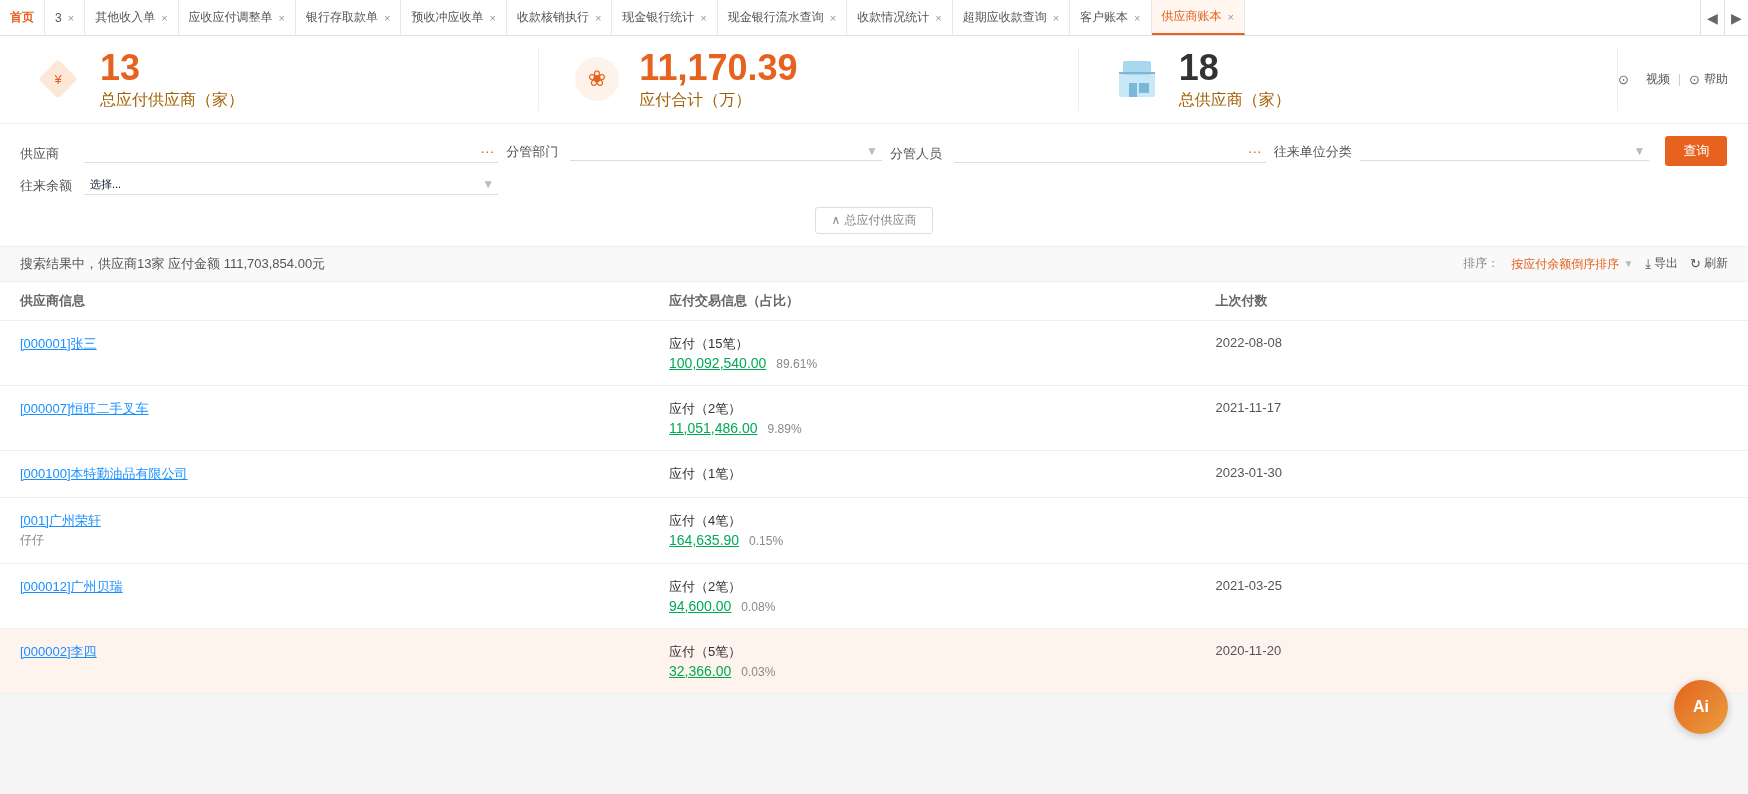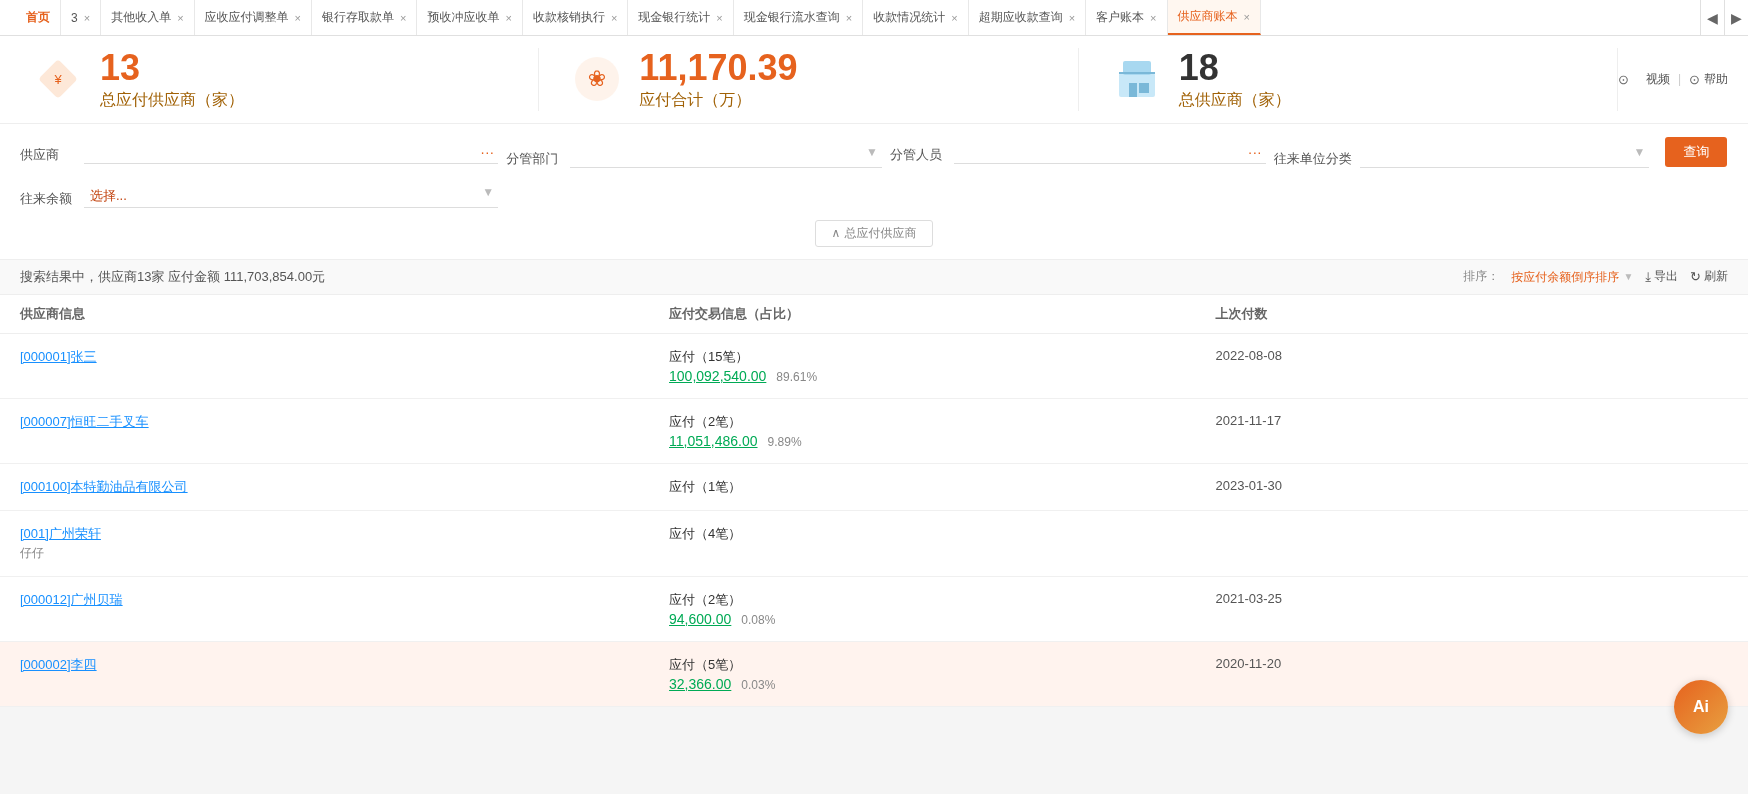--- a/index.html
+++ b/index.html
@@ -37,7 +37,7 @@
       color: #e6621e;
       border-bottom: 2px solid #e6621e;
     }
-    .nav-home { color: #e6621e; font-weight: bold; margin-left: 16px; }
+    .nav-home { color: #e6621e; font-weight: bold; }
     .nav-arrows {
       display: flex;
       align-items: center;

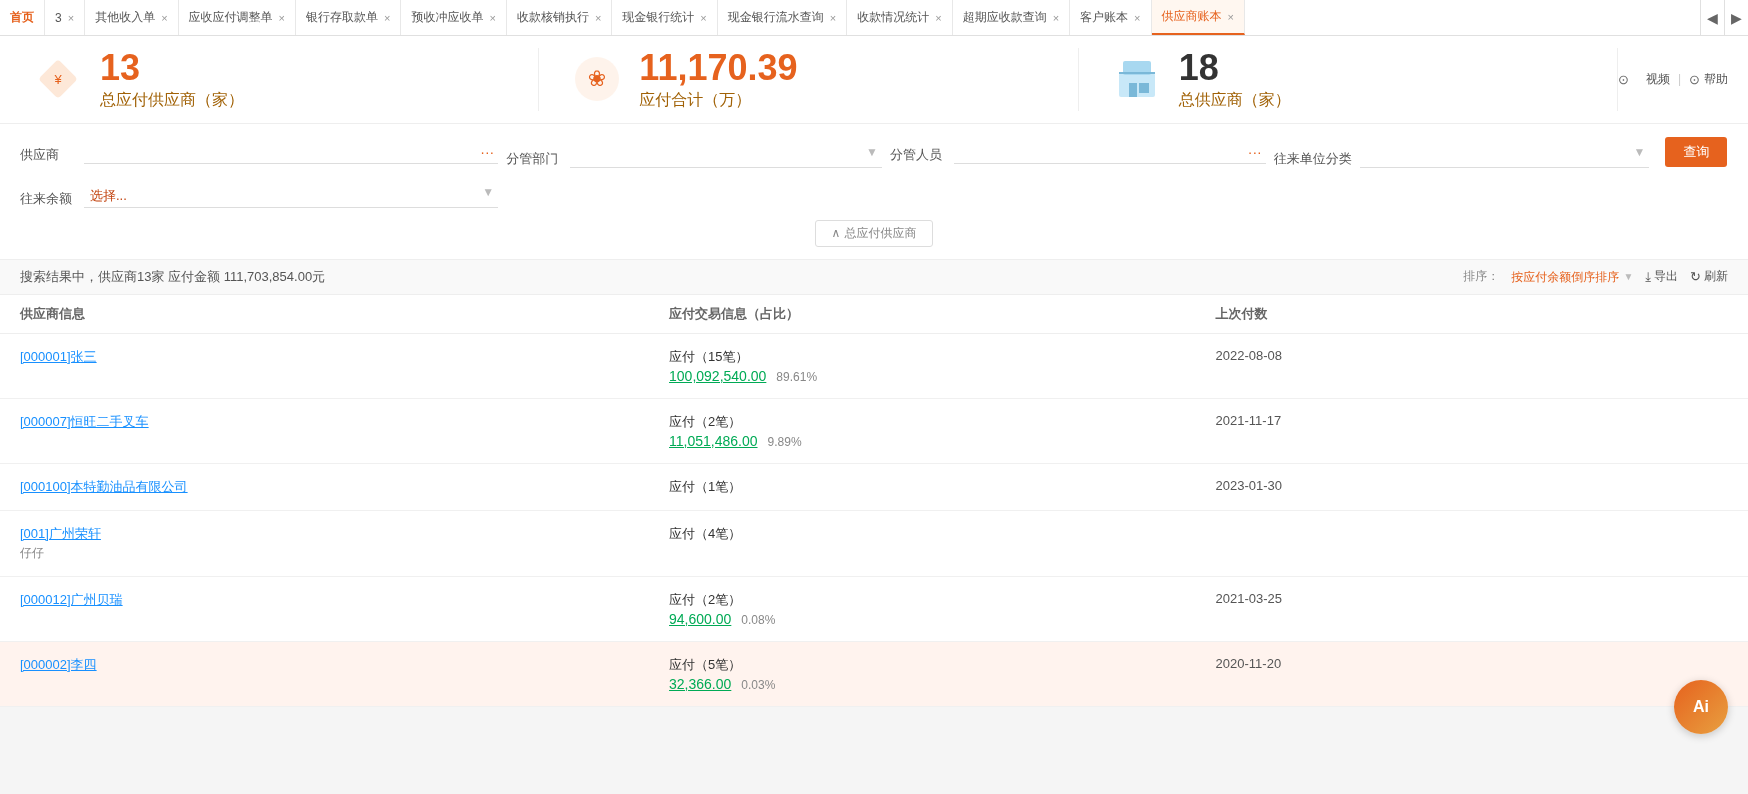--- a/index.html
+++ b/index.html
@@ -167,13 +167,12 @@
       border: none;
       border-bottom: 1px solid #ddd;
       padding: 4px 24px 4px 6px;
-      font-size: 13px;
-      color: #c2410c;
+      font-size: 11px;
+      color: #0f172a;
       background: transparent;
       appearance: none;
       outline: none;
       cursor: pointer;
-      margin-top: 8px;
     }
     .filter-chevron {
       position: absolute;

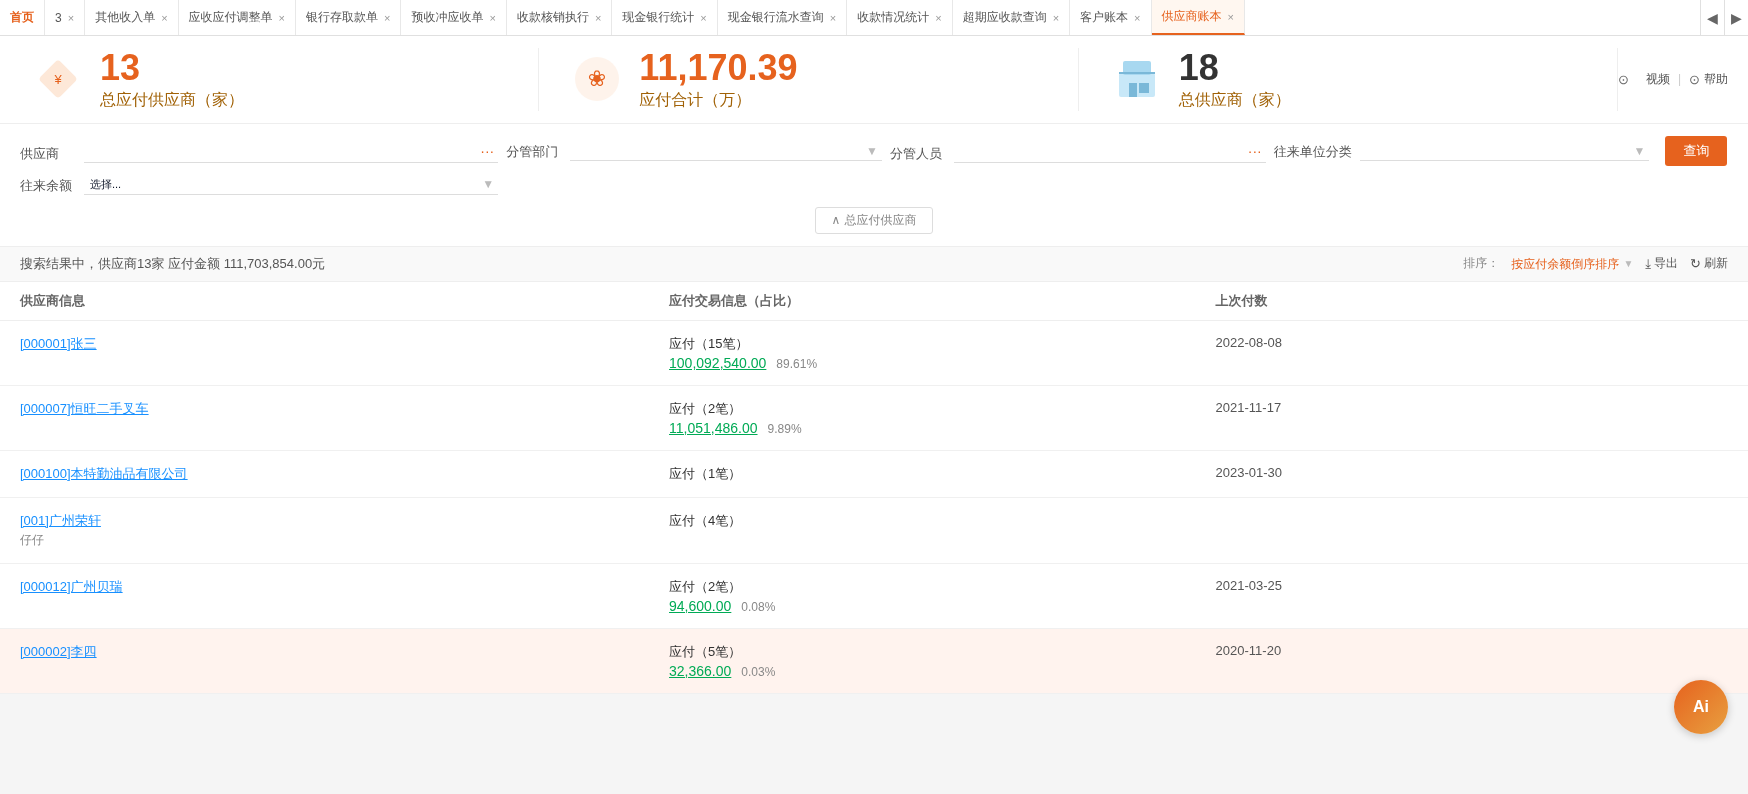--- a/index.html
+++ b/index.html
@@ -614,6 +614,10 @@
       </div>
       <div class="col-transaction-info">
         <div class="transaction-label">应付（4笔）</div>
+        <div class="transaction-row">
+          <span class="transaction-amount">164,635.90</span>
+          <span class="transaction-percent">0.15%</span>
+        </div>
       </div>
       <div class="col-last-payment">
         <span class="last-payment-date"></span>

